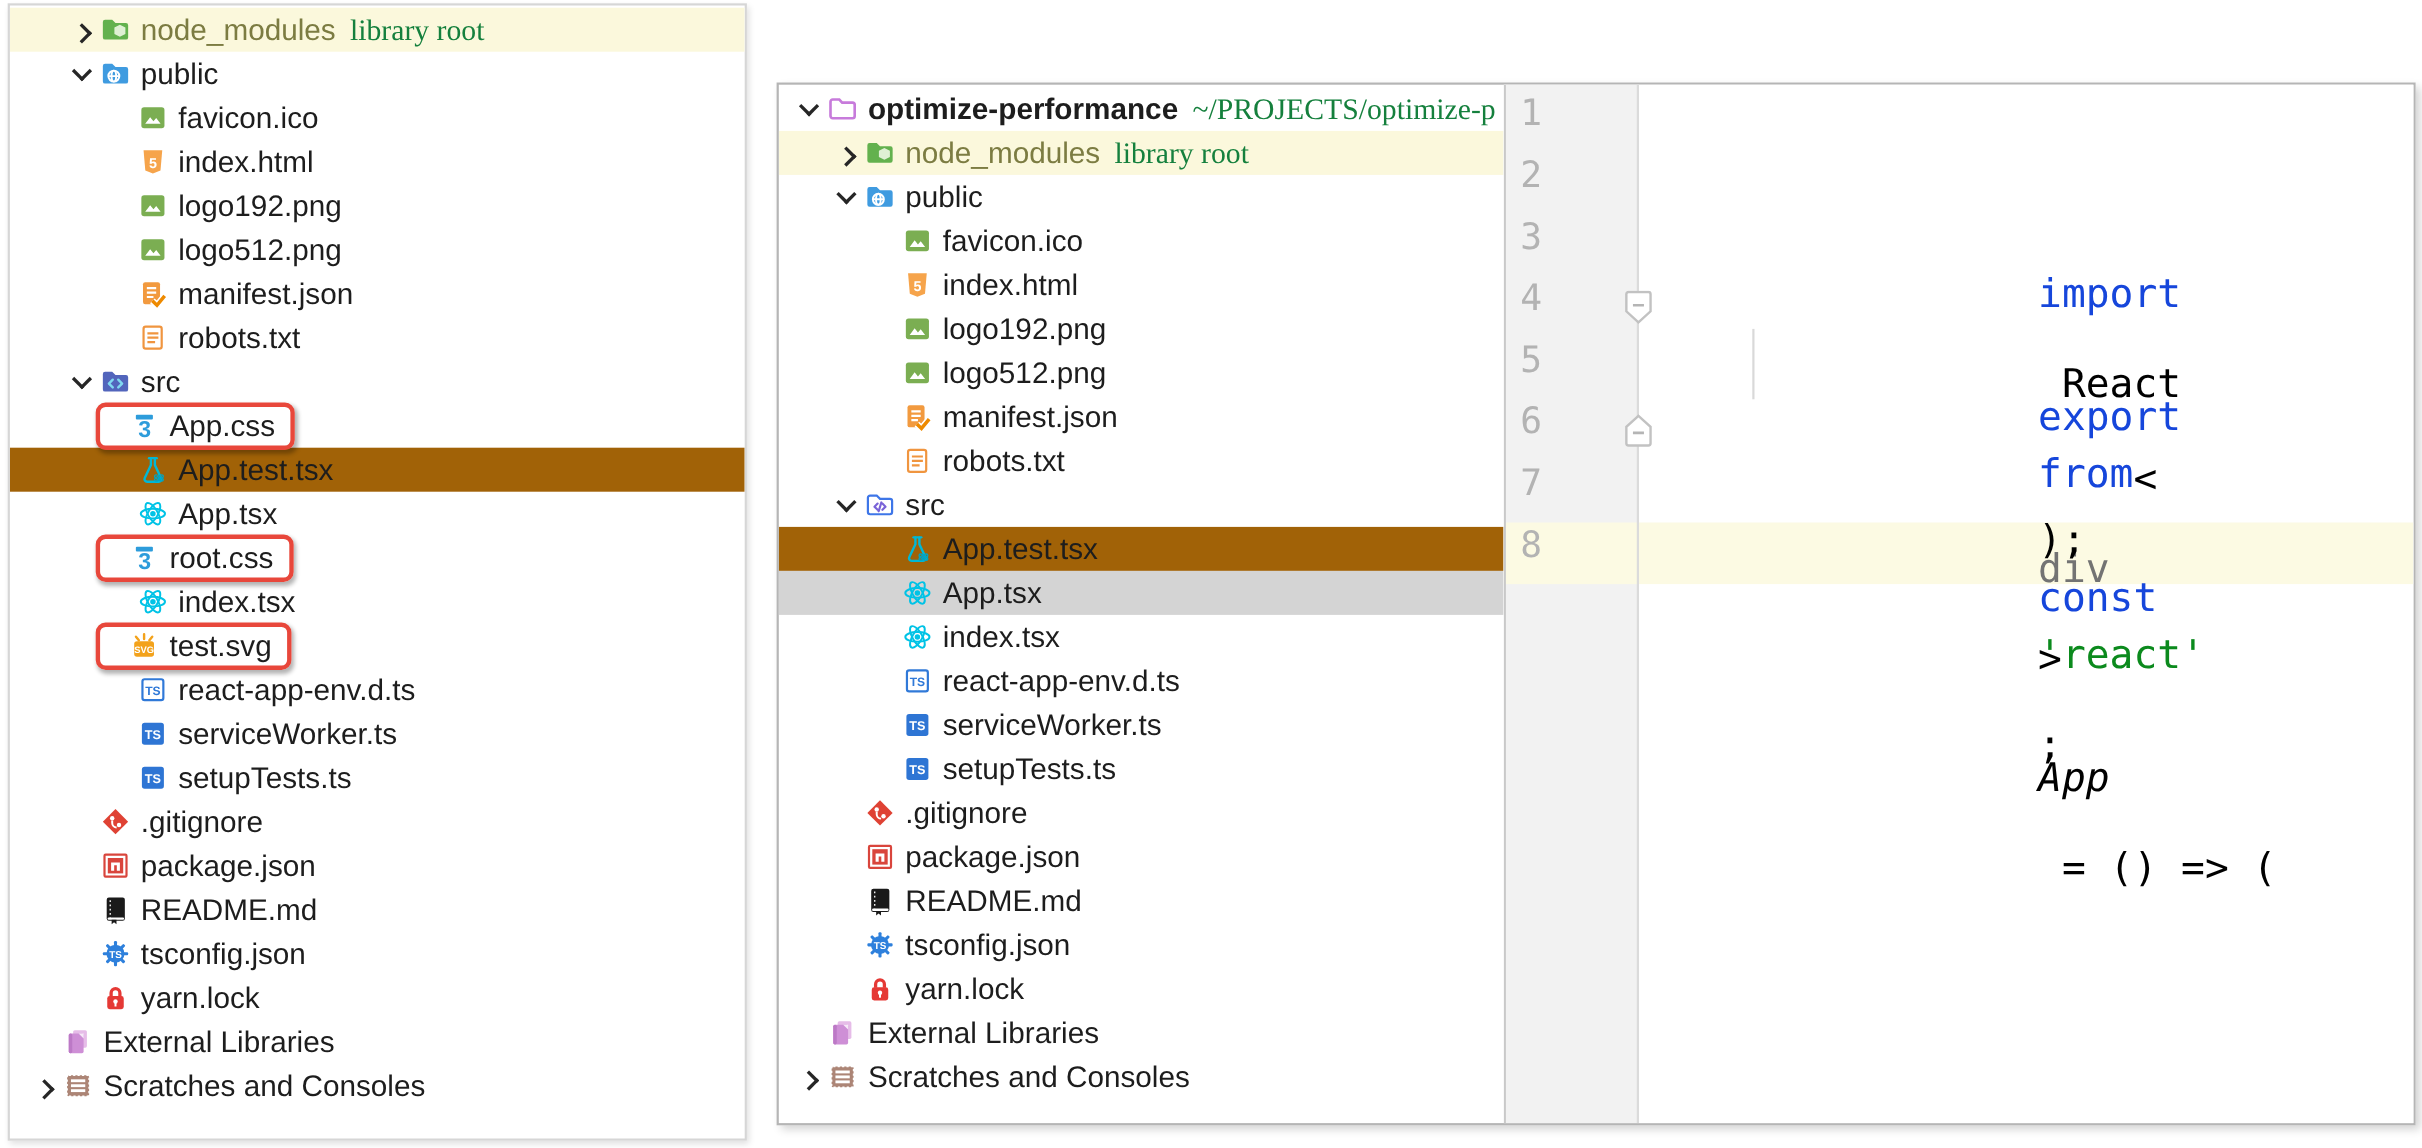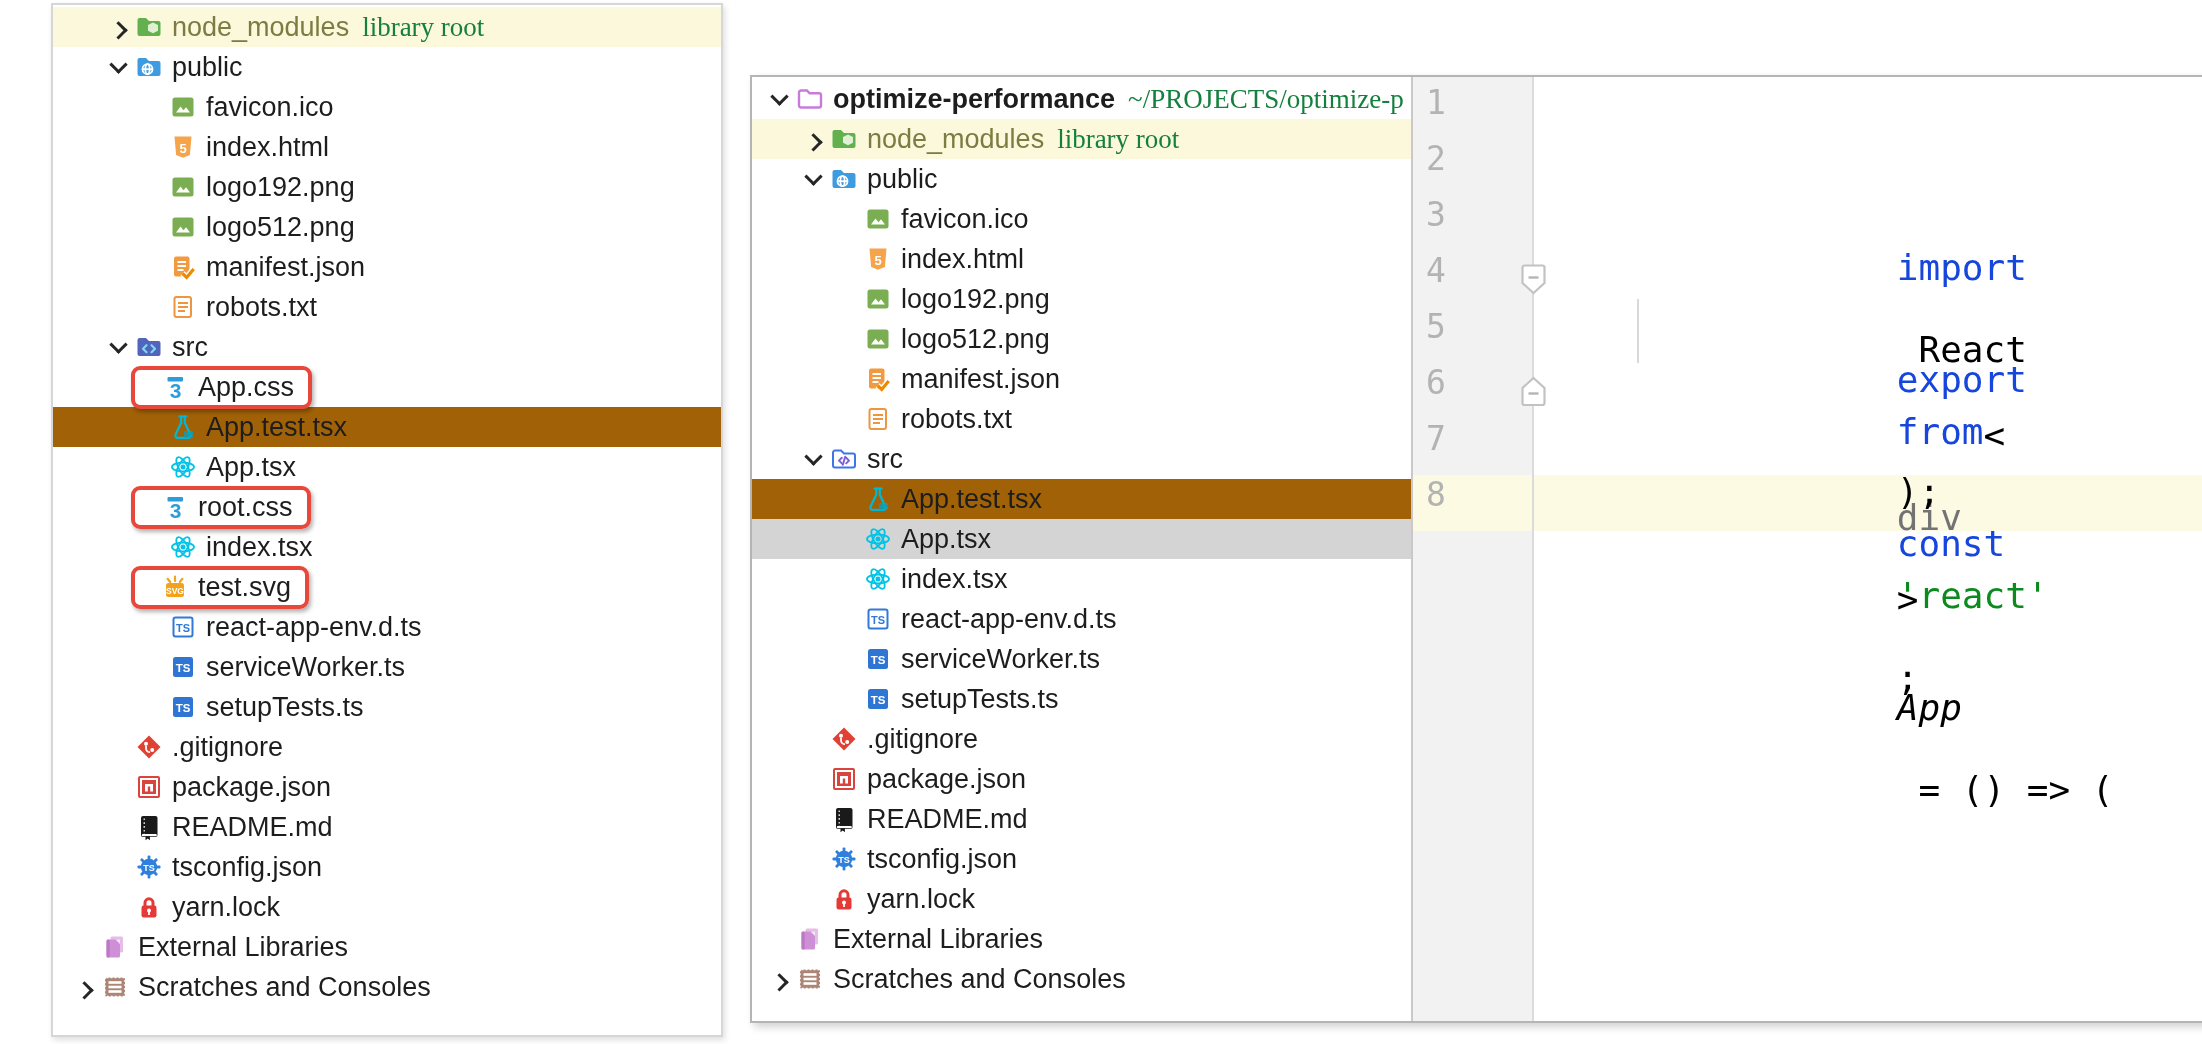--- a/index.html
+++ b/index.html
@@ -7,7 +7,7 @@
               font-family:"Liberation Sans", sans-serif; }
   #stage { position:relative; width:2202px; height:1044px; background:#fff; }
 
-  .panel { position:absolute; background:#fff;margin-left:44px; }
+  .panel { position:absolute; background:#fff; }
   #left-panel { left:7px; top:3px; width:672px; height:1034px;
                 border:2px solid #D6D6D6; box-shadow:2px 3px 6px rgba(0,0,0,.13); }
   #right-panel { left:706px; top:75px; width:1490px; height:948px;

